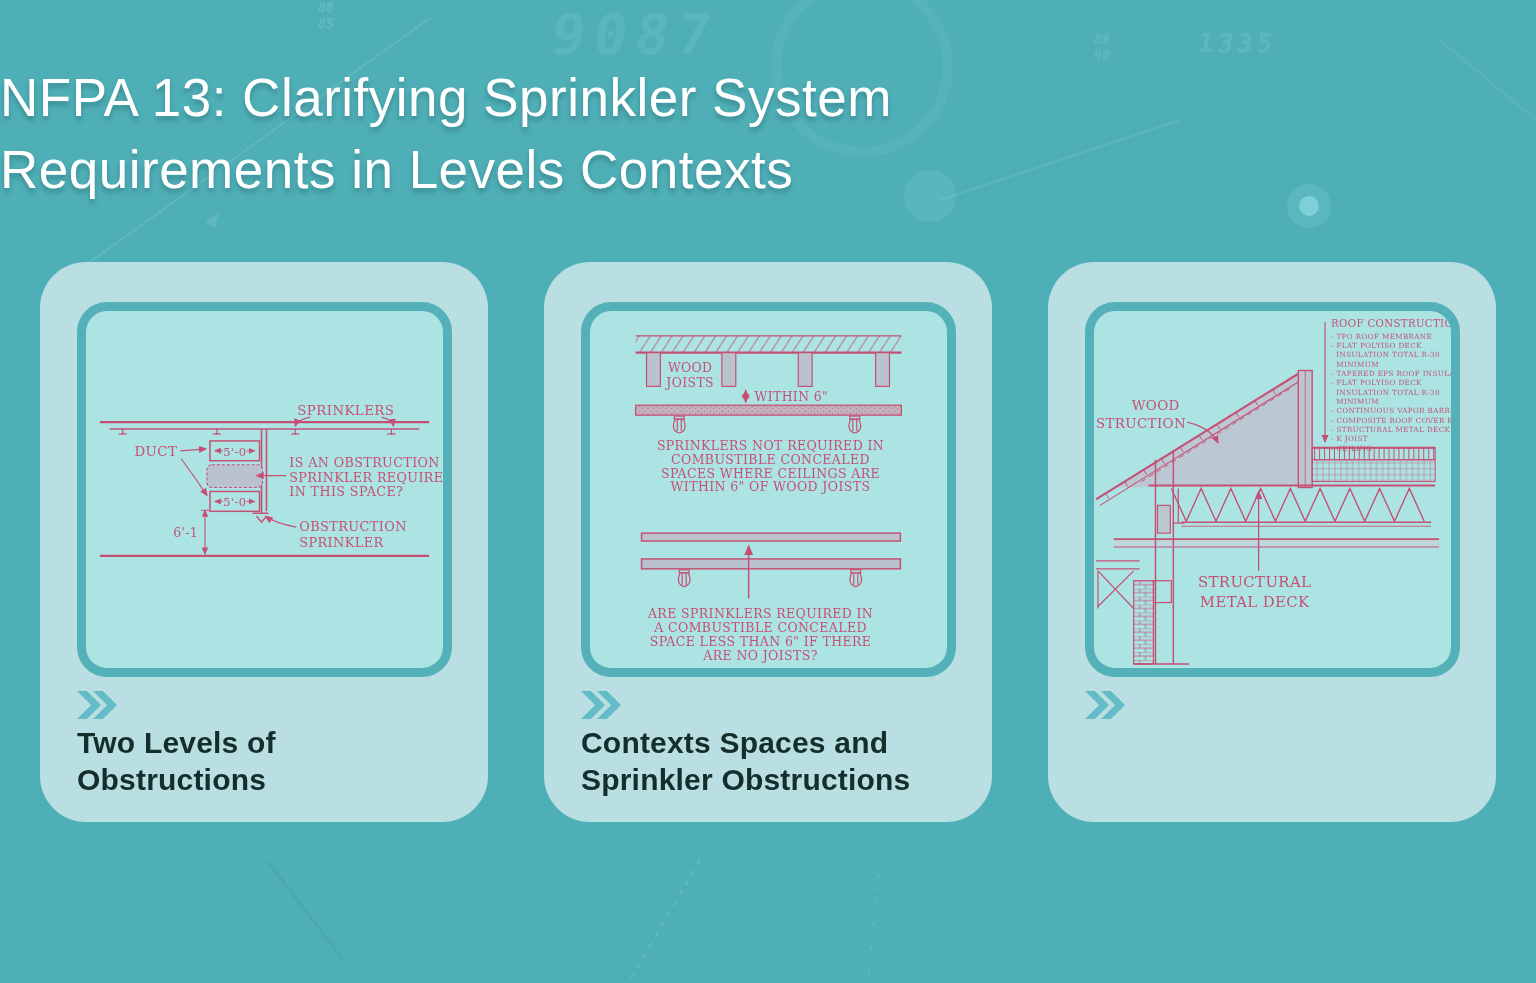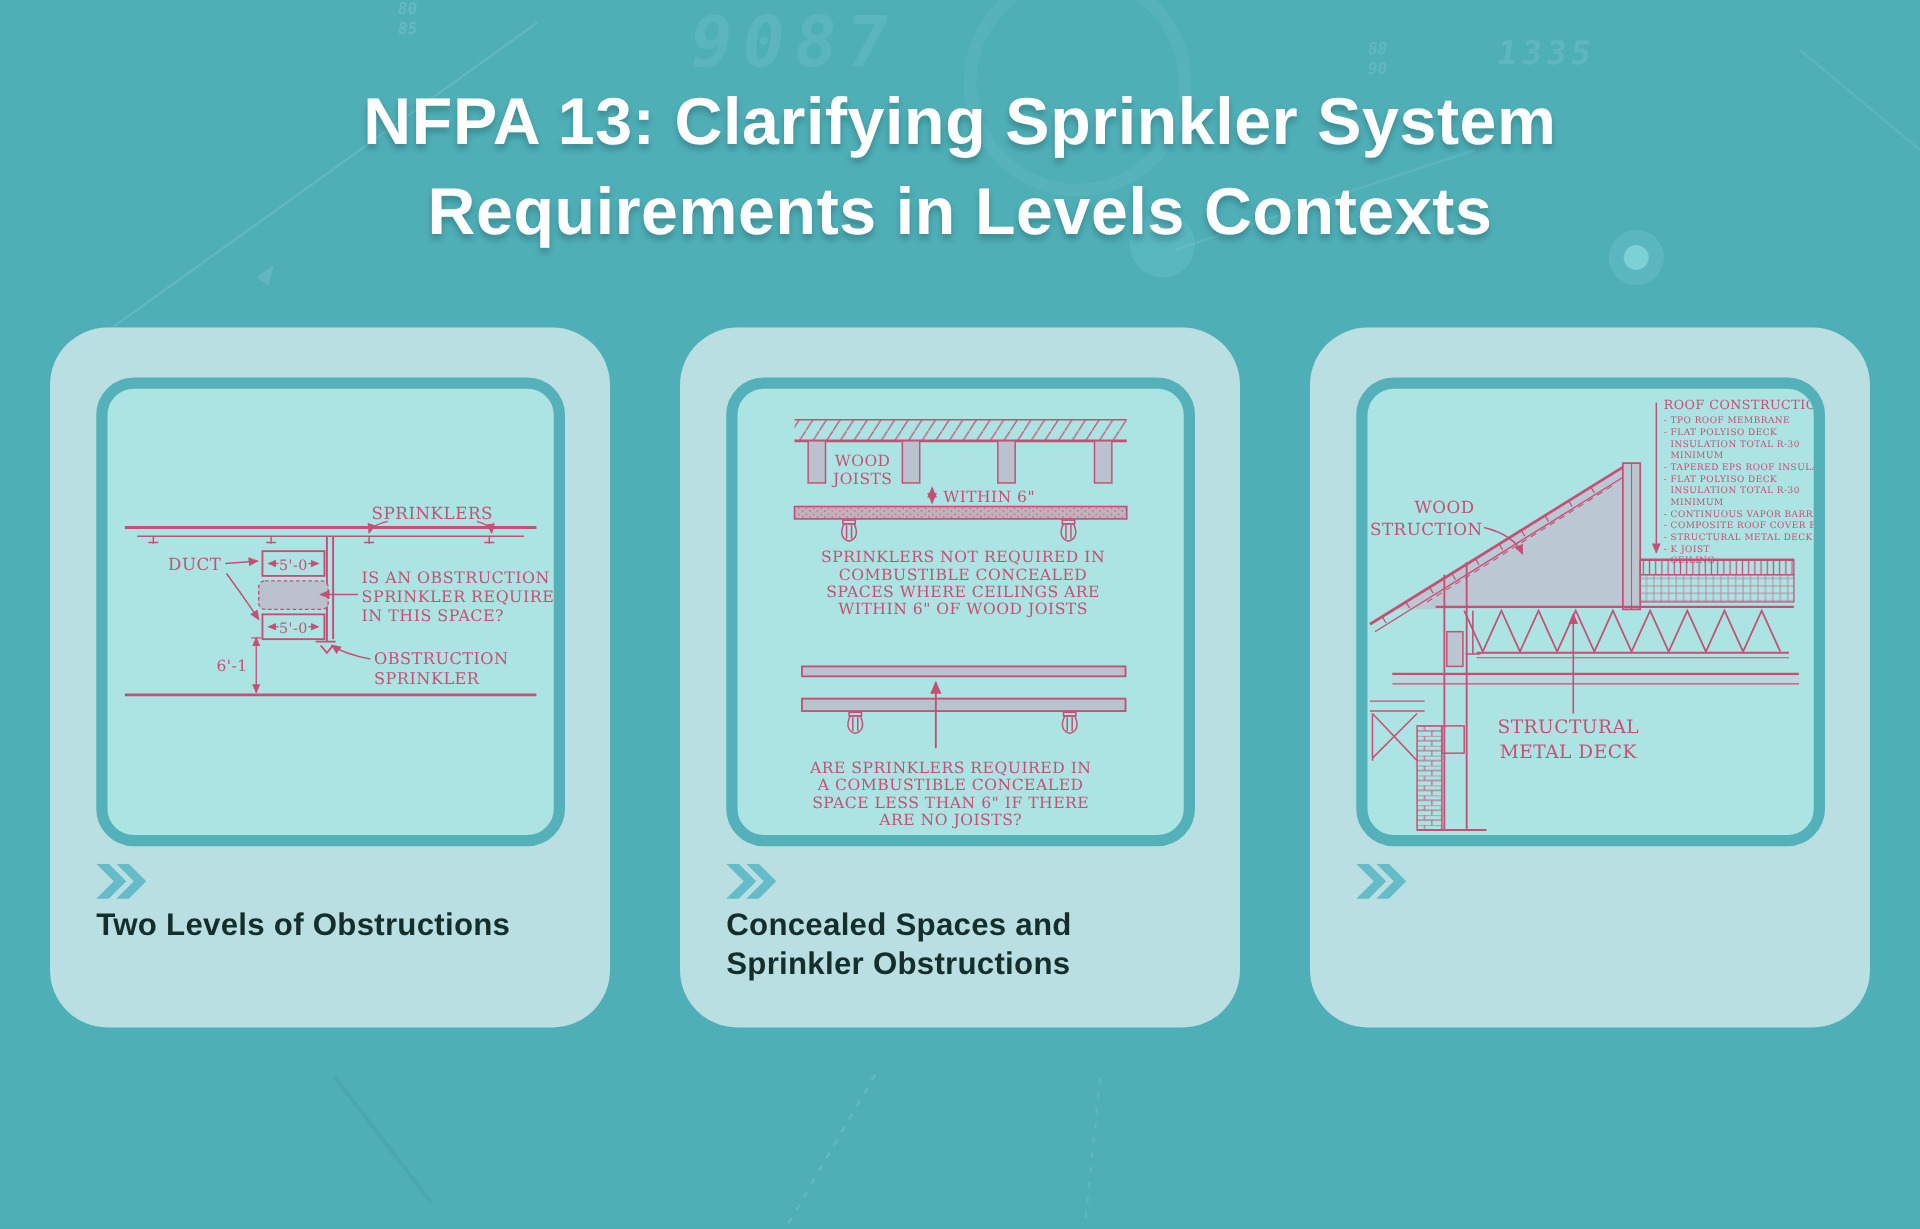--- a/index.html
+++ b/index.html
@@ -22,8 +22,8 @@
   #bgd5{left:1094px;top:48px;font-size:13px;opacity:.11;}
   
   .title{
-    position:relative;margin:62px 0 0;text-align:center;color:#ffffff;
-    font-size:53px;font-weight:700;line-height:1.36;letter-spacing:.5px;
+    position:relative;margin:62px 0 0;text-align:left;color:#ffffff;
+    font-size:53px;font-weight:400;line-height:1.36;letter-spacing:.5px;
     text-shadow:0 4px 5px rgba(30,85,90,.40);
   }
   

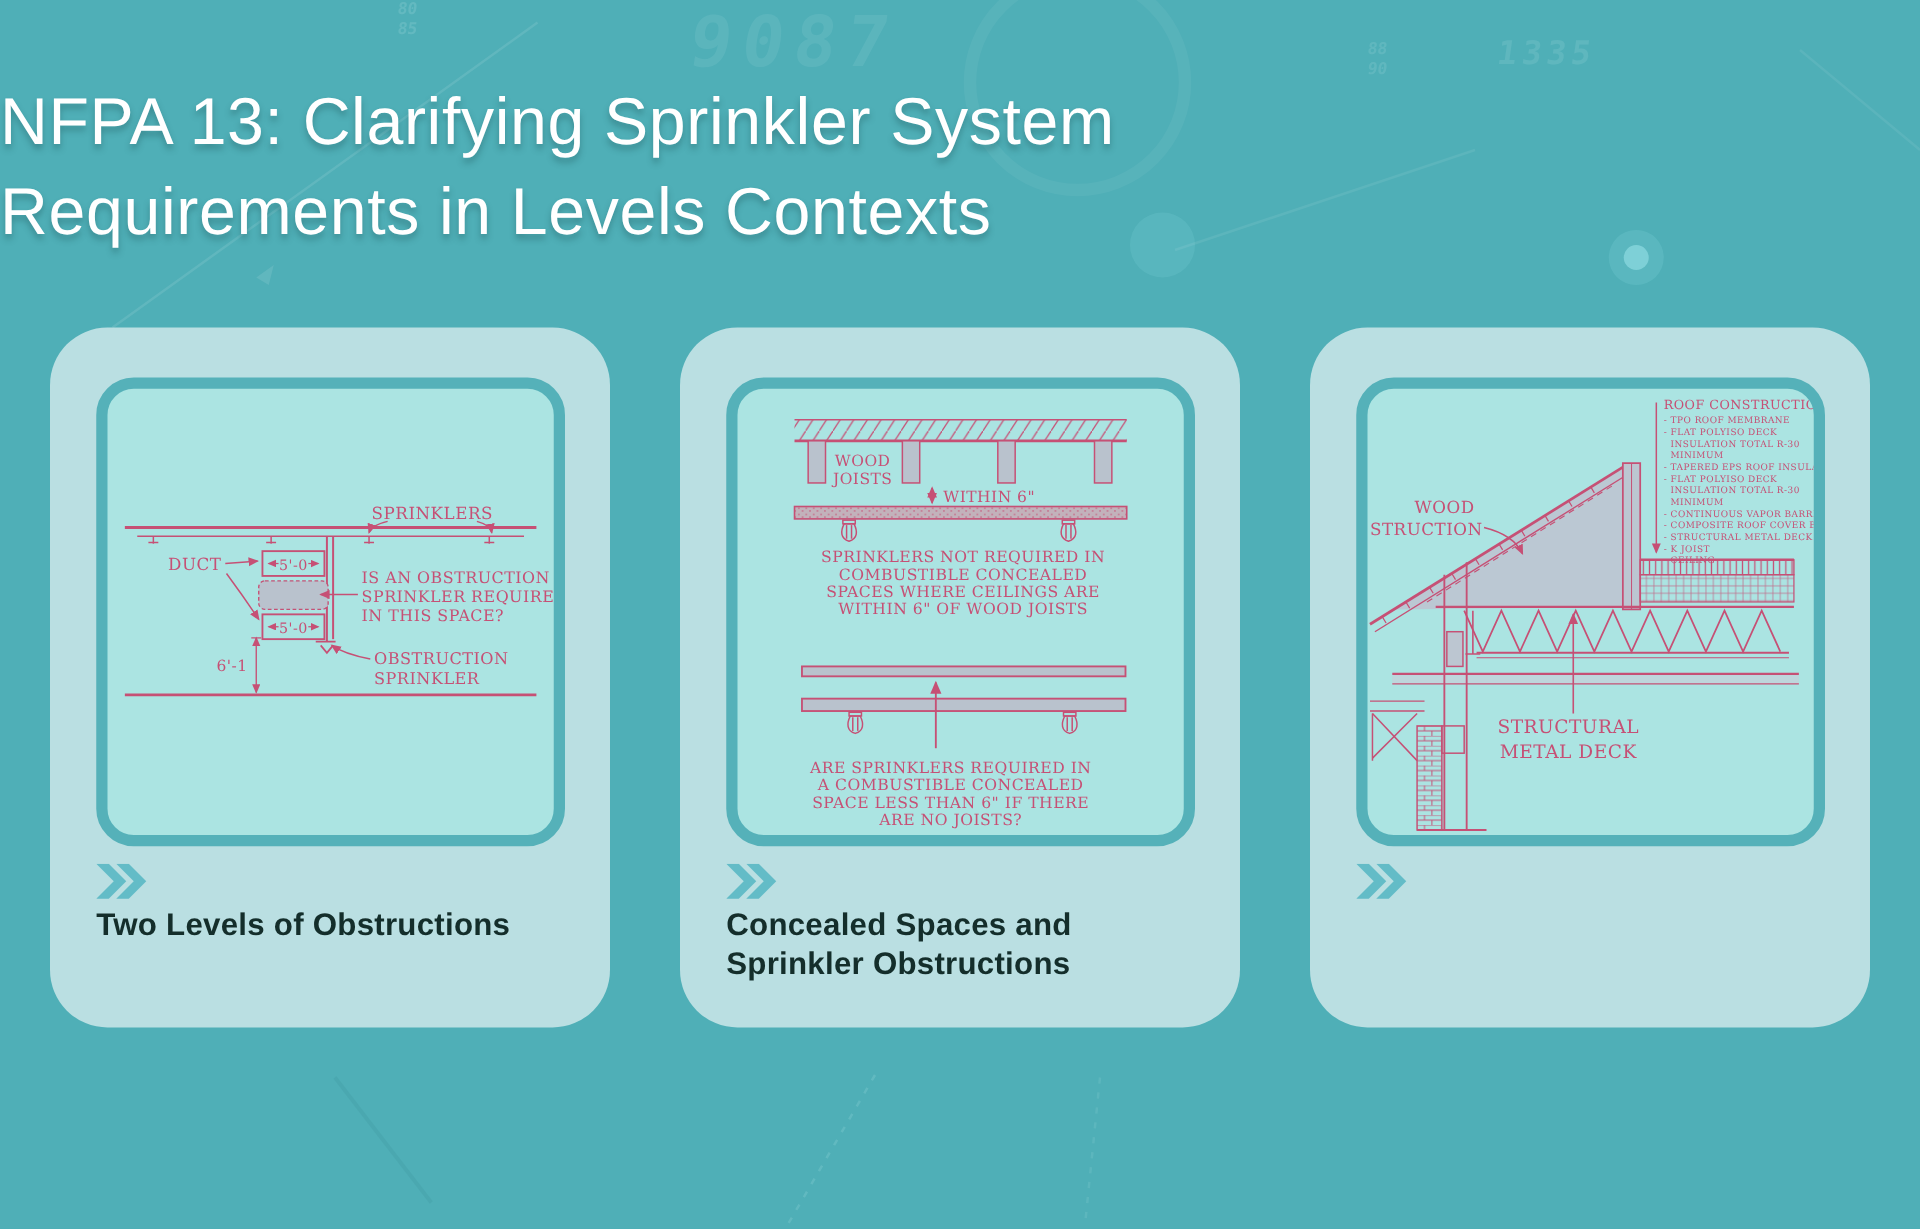--- a/index.html
+++ b/index.html
@@ -40,7 +40,7 @@
   .diagram text{fill:#c65075;font-family:"DejaVu Serif",serif;letter-spacing:.4px;}
   .chevrons{margin:14px 0 0;height:30px;}
   .caption{
-    margin:4px 0 0;font-size:25px;font-weight:700;color:#142e2b;
+    margin:4px 0 0;font-size:30px;font-weight:700;color:#142e2b;
     line-height:1.22;letter-spacing:.2px;
   }
   .caption span{display:block;}

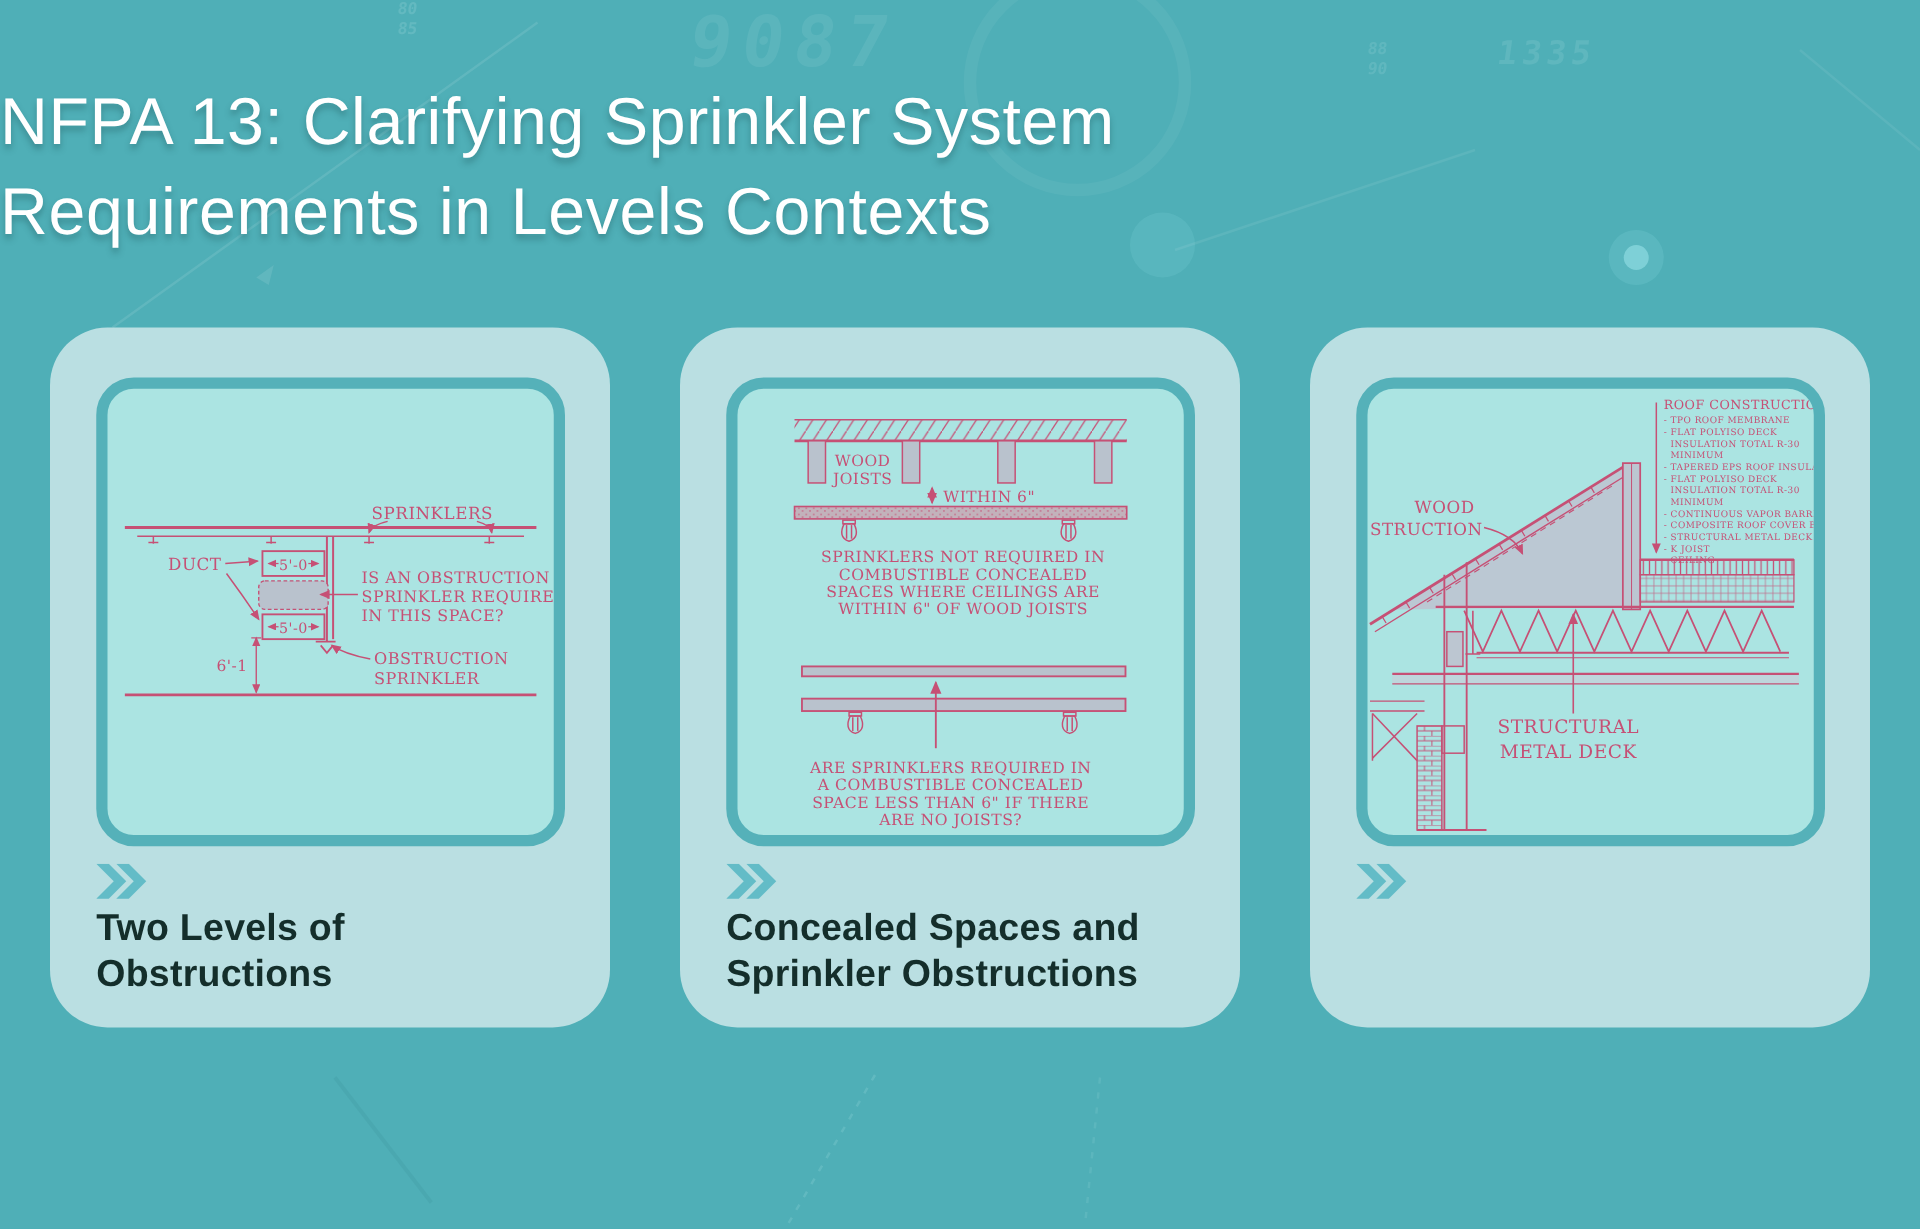--- a/index.html
+++ b/index.html
@@ -235,7 +235,7 @@
       </svg>
     </div>
     <h3 class="caption">
-      <span>Concealed Spaces and</span>
+      <span>Contexts Spaces and</span>
       <span>Sprinkler Obstructions</span>
     </h3>
   </div>

